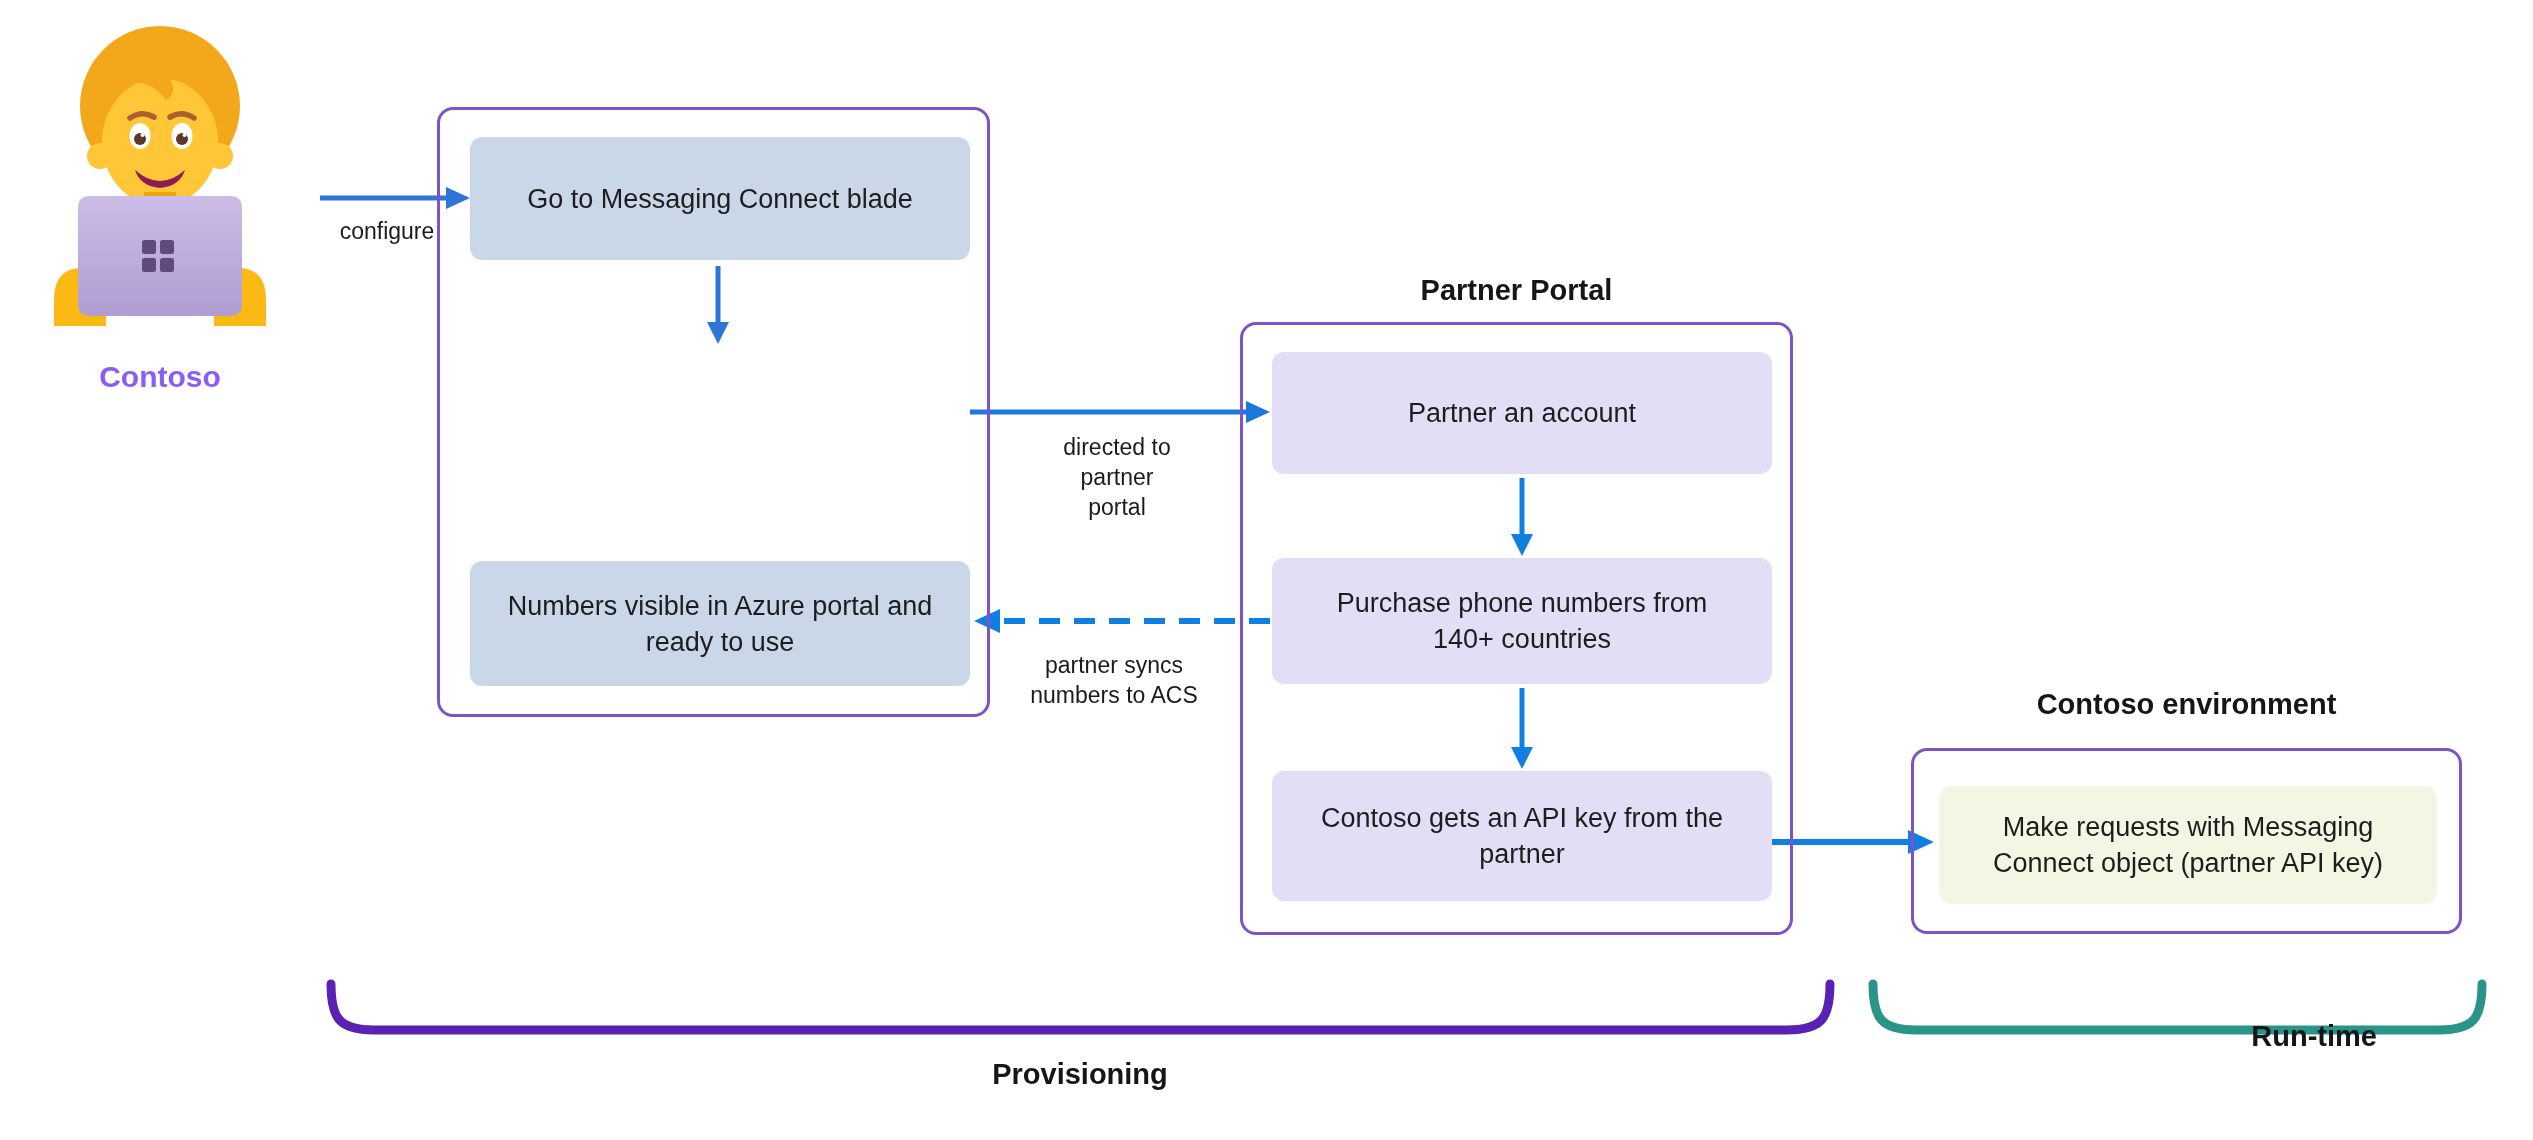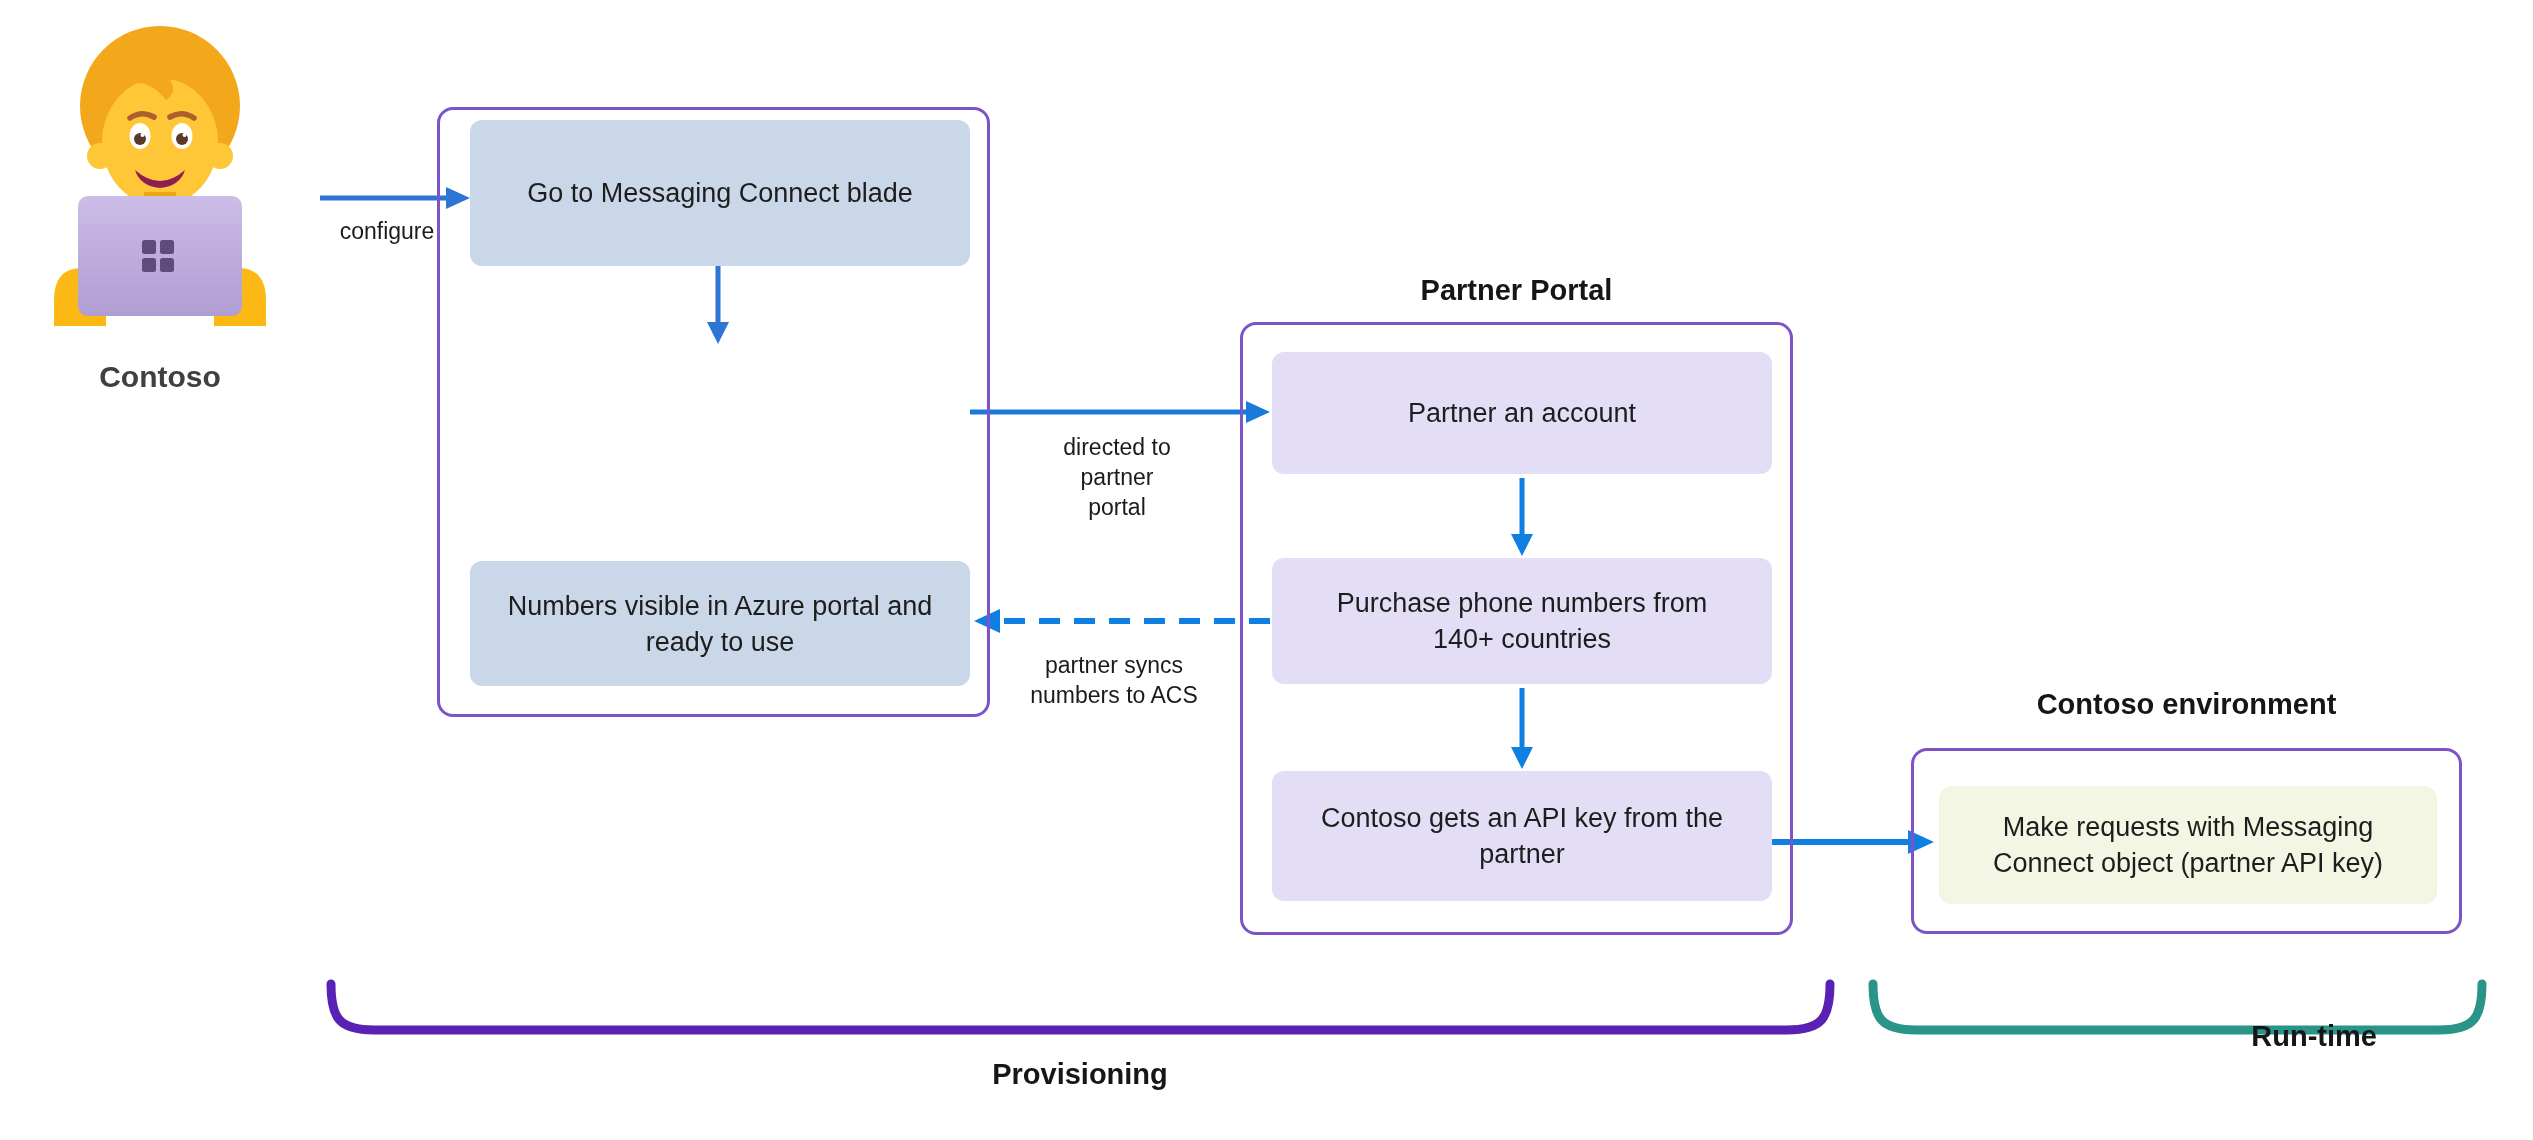--- a/index.html
+++ b/index.html
@@ -133,7 +133,7 @@
 numbers to ACS</div>
 
   <div class="group" style="left:437px;top:107px;width:547px;height:604px;"></div>
-  <div class="step blue" style="left:470px;top:120px;width:500px;height:146px;">Go to Messaging Connect blade</div>
+  <div class="step blue" style="left:470px;top:137px;width:500px;height:123px;">Go to Messaging Connect blade</div>
   <div class="step blue" style="left:470px;top:561px;width:500px;height:125px;">Numbers visible in Azure portal and
 ready to use</div>
 

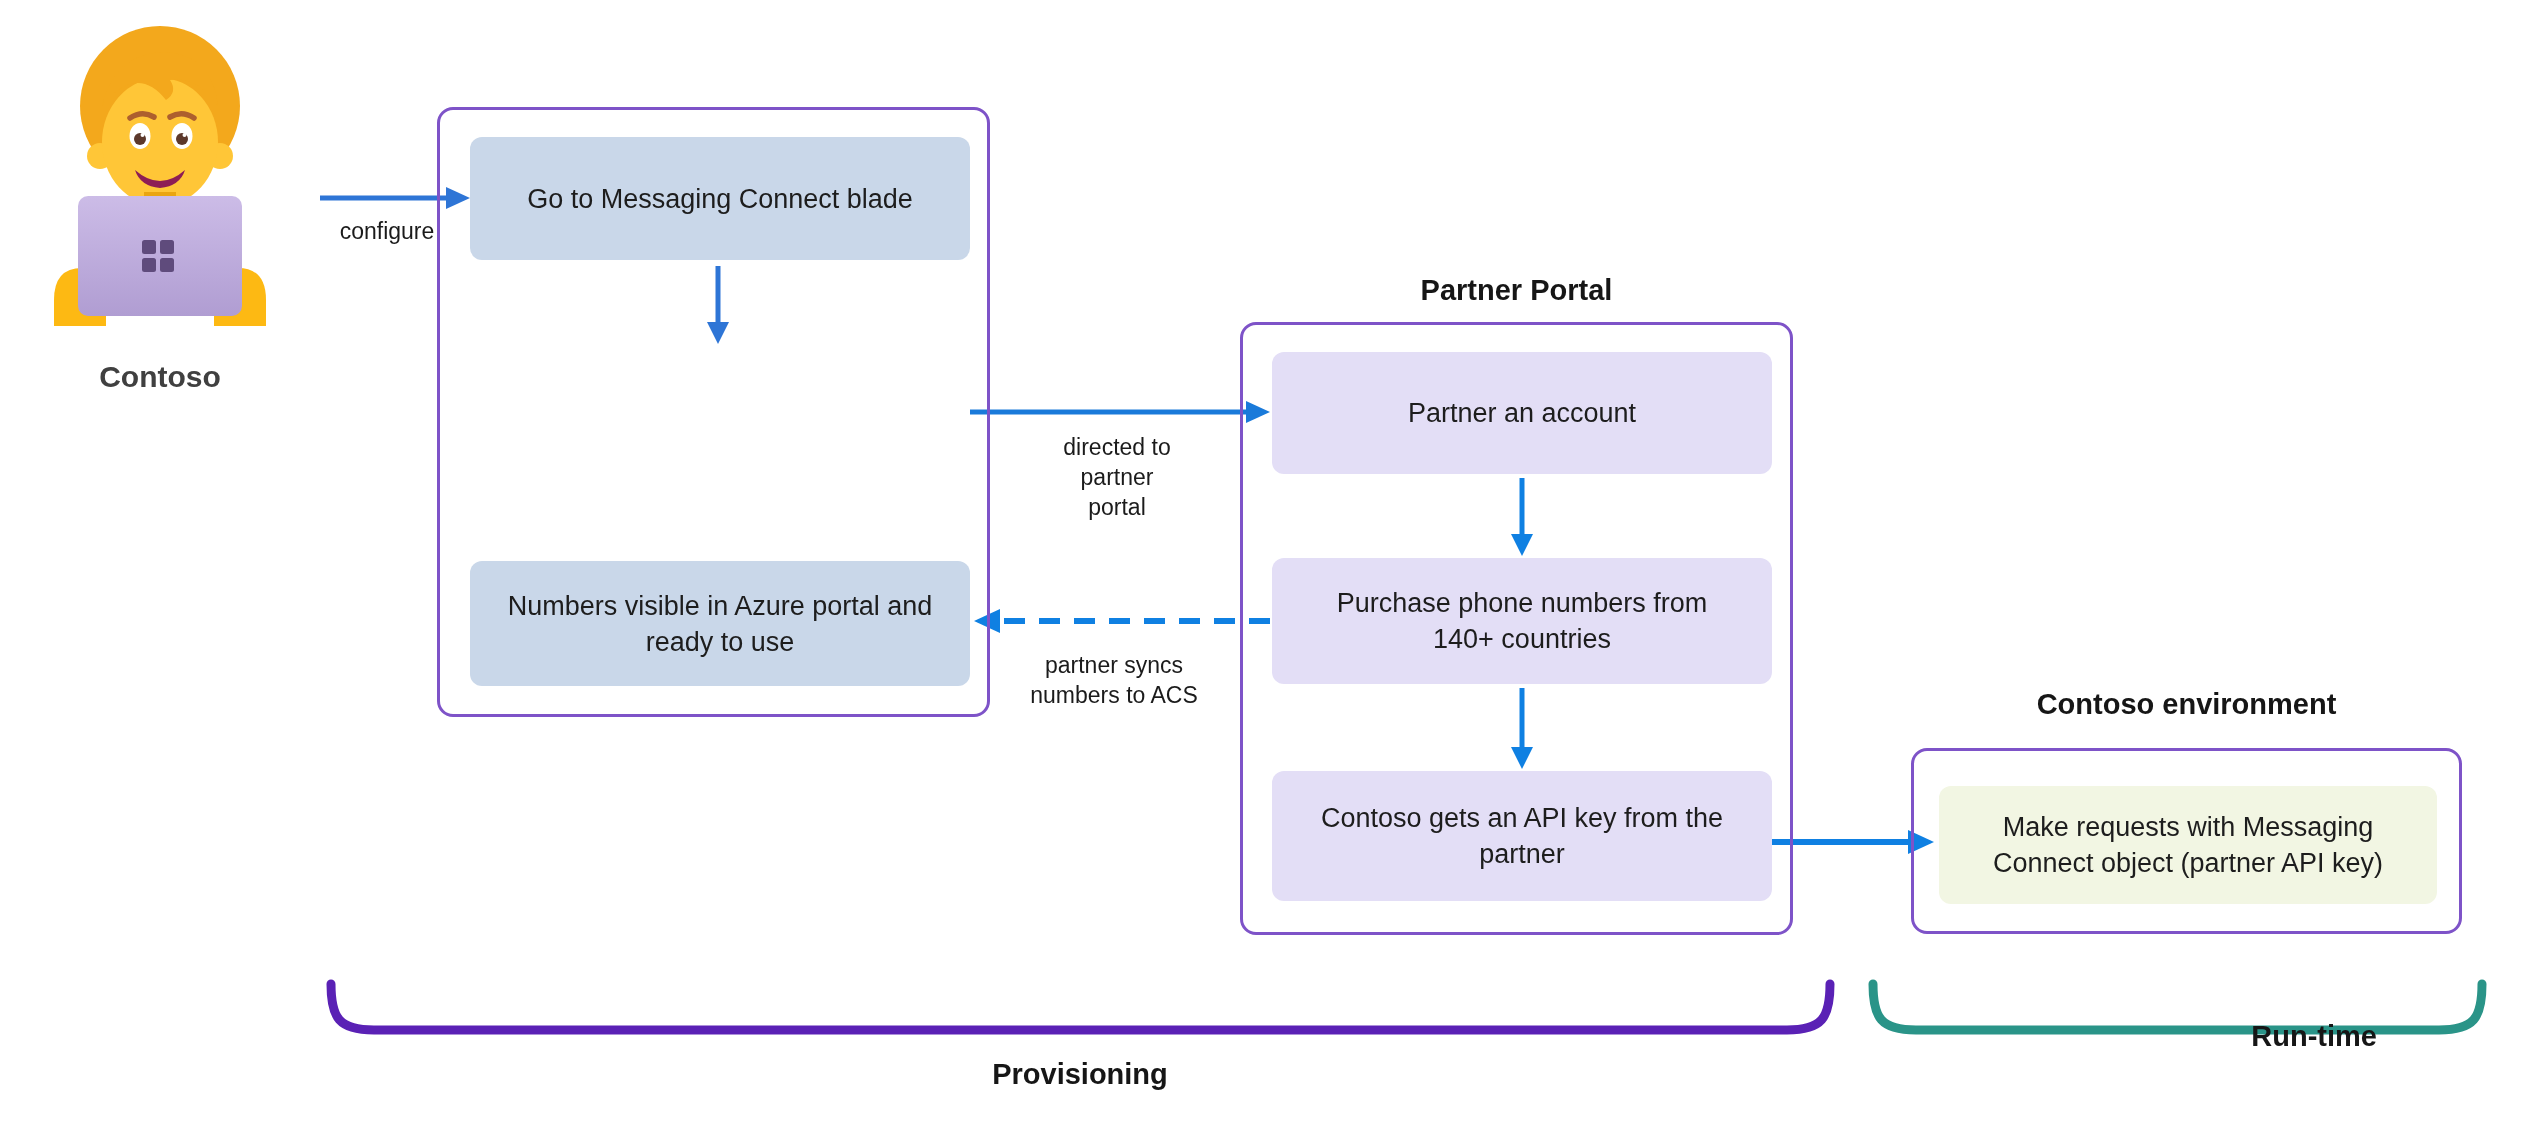--- a/index.html
+++ b/index.html
@@ -30,7 +30,7 @@
     position:absolute;text-align:center;font-weight:700;font-size:29px;color:#161616;
   }
   .actor-label{
-    position:absolute;text-align:center;font-weight:700;font-size:30px;color:#404040;
+    position:absolute;text-align:center;font-weight:700;font-size:30px;color:#8b5cf6;
   }
 </style>
 </head>

